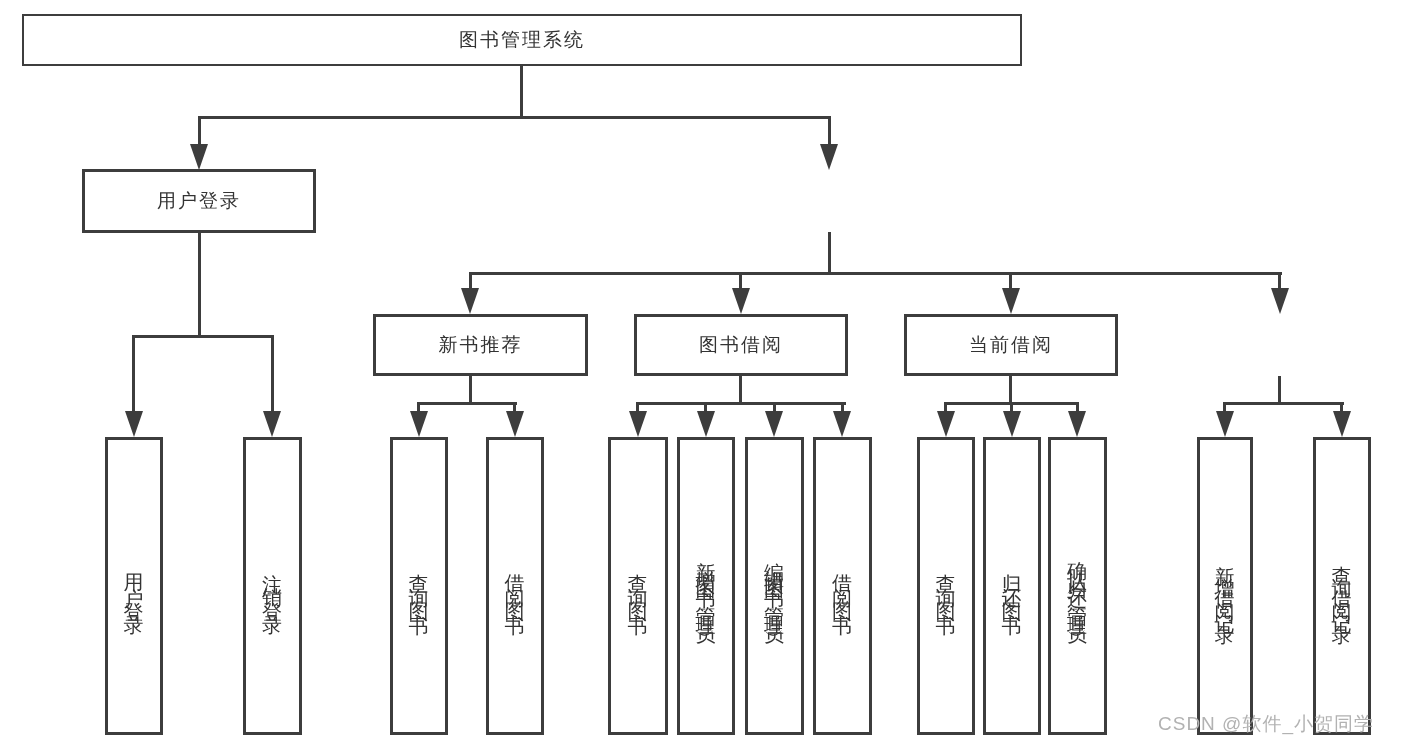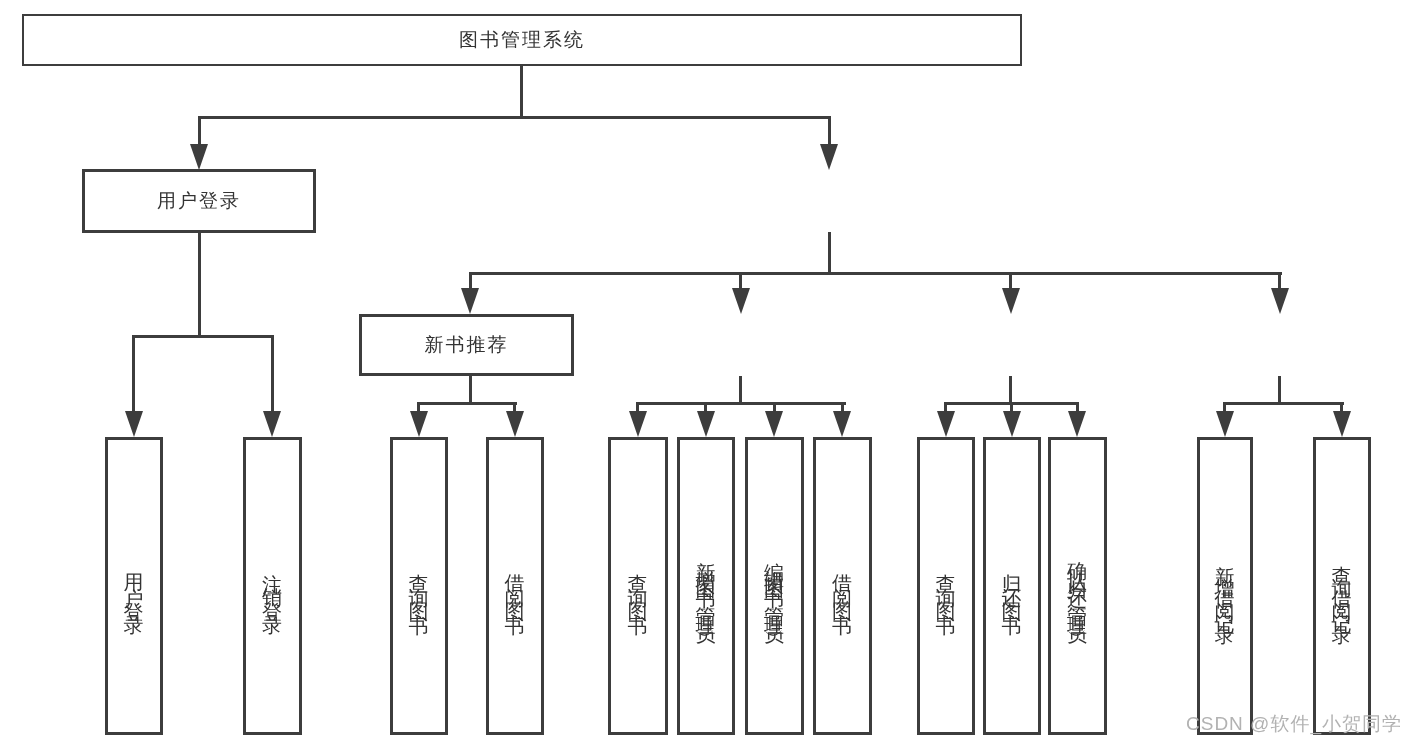--- a/index.html
+++ b/index.html
@@ -91,7 +91,7 @@
   <div class="line v" style="left:1278px;top:272px;height:18px"></div>
   <div class="arrow" style="left:1271px;top:288px"></div>
 
-  <div class="box" style="left:359px;top:314px;width:215px;height:62px">
+  <div class="box" style="left:373px;top:314px;width:215px;height:62px">
     <span class="hlabel">新书推荐</span>
   </div>
 

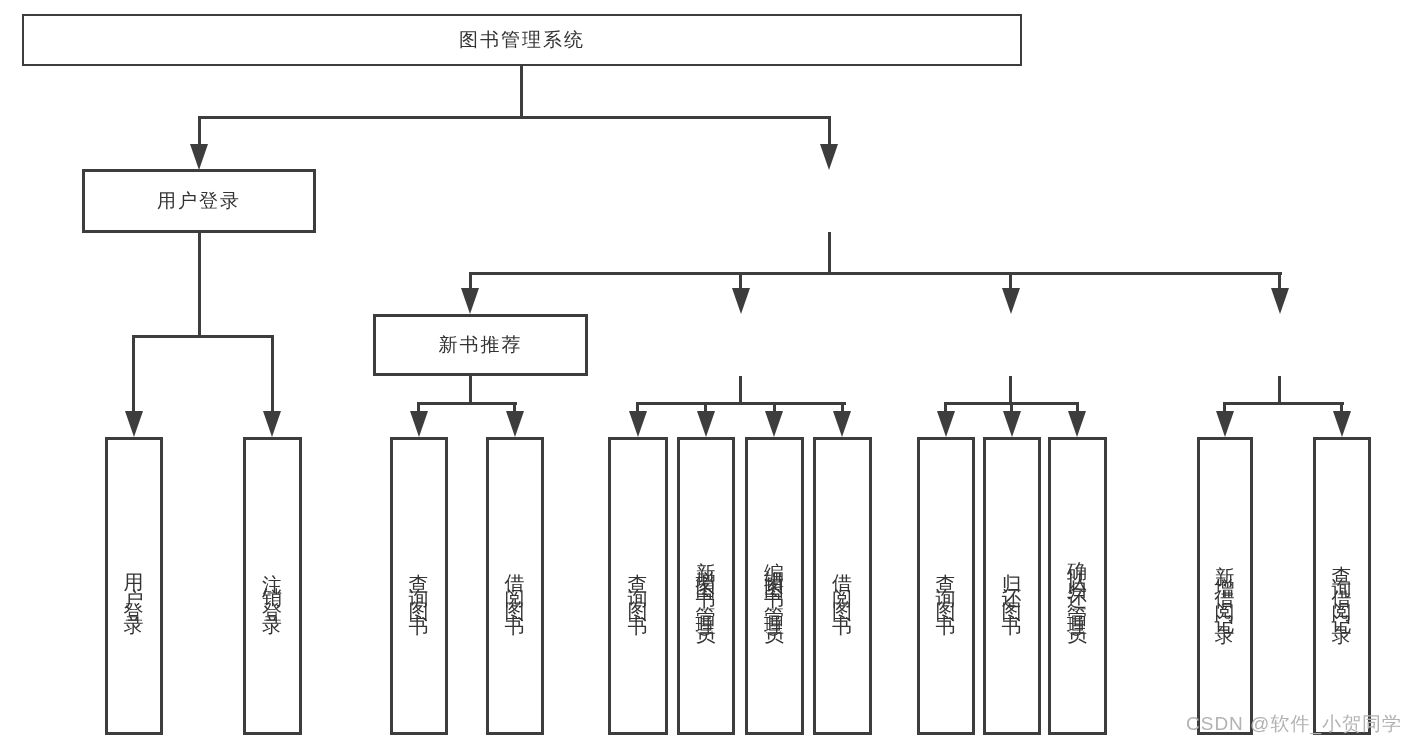--- a/index.html
+++ b/index.html
@@ -94,6 +94,9 @@
   <div class="box" style="left:373px;top:314px;width:215px;height:62px">
     <span class="hlabel">新书推荐</span>
   </div>
+  <div class="box" style="left:634px;top:314px;width:214px;height:62px">
+    <span class="hlabel">图书借阅</span>
+  </div>
 
   <div class="line v" style="left:469px;top:376px;height:28px"></div>
   <div class="line h" style="left:417px;top:402px;width:100px"></div>

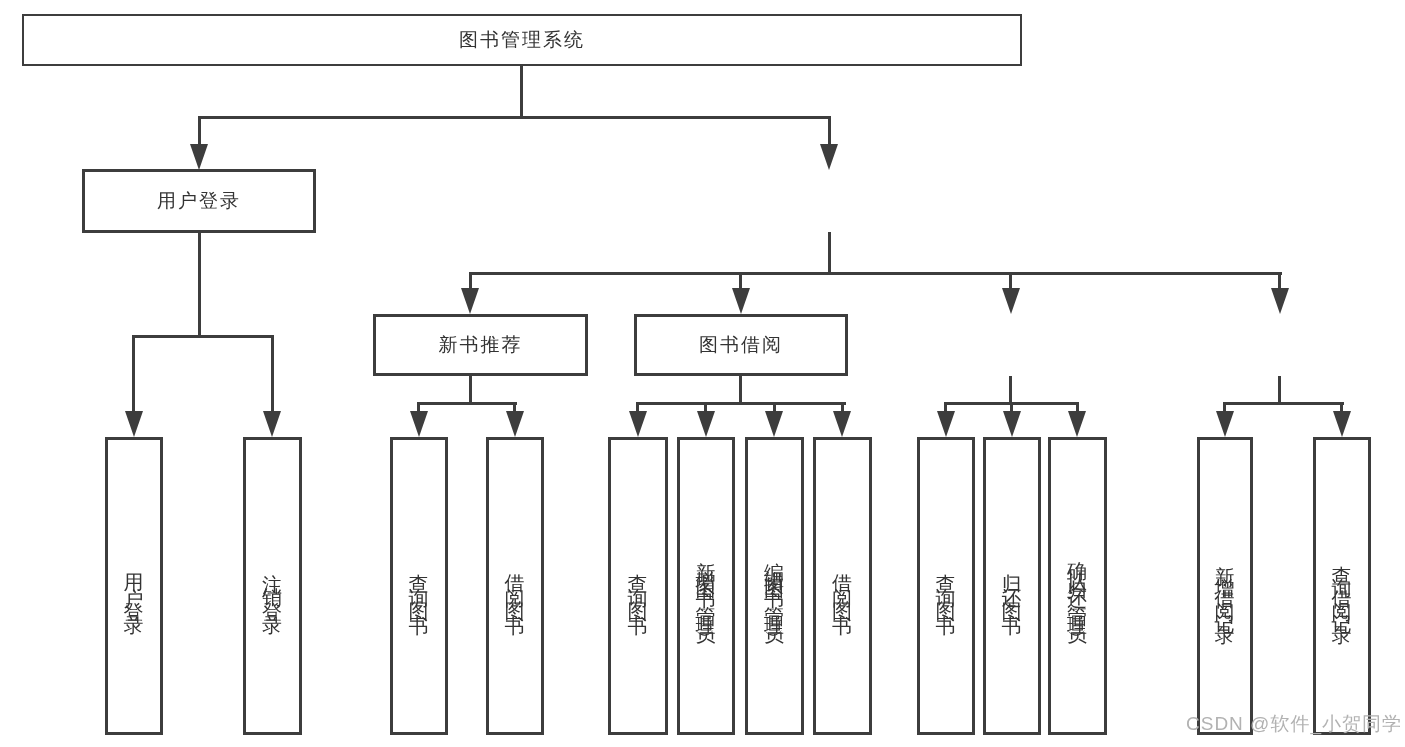--- a/index.html
+++ b/index.html
@@ -97,6 +97,9 @@
   <div class="box" style="left:634px;top:314px;width:214px;height:62px">
     <span class="hlabel">图书借阅</span>
   </div>
+  <div class="box" style="left:904px;top:314px;width:214px;height:62px">
+    <span class="hlabel">当前借阅</span>
+  </div>
 
   <div class="line v" style="left:469px;top:376px;height:28px"></div>
   <div class="line h" style="left:417px;top:402px;width:100px"></div>

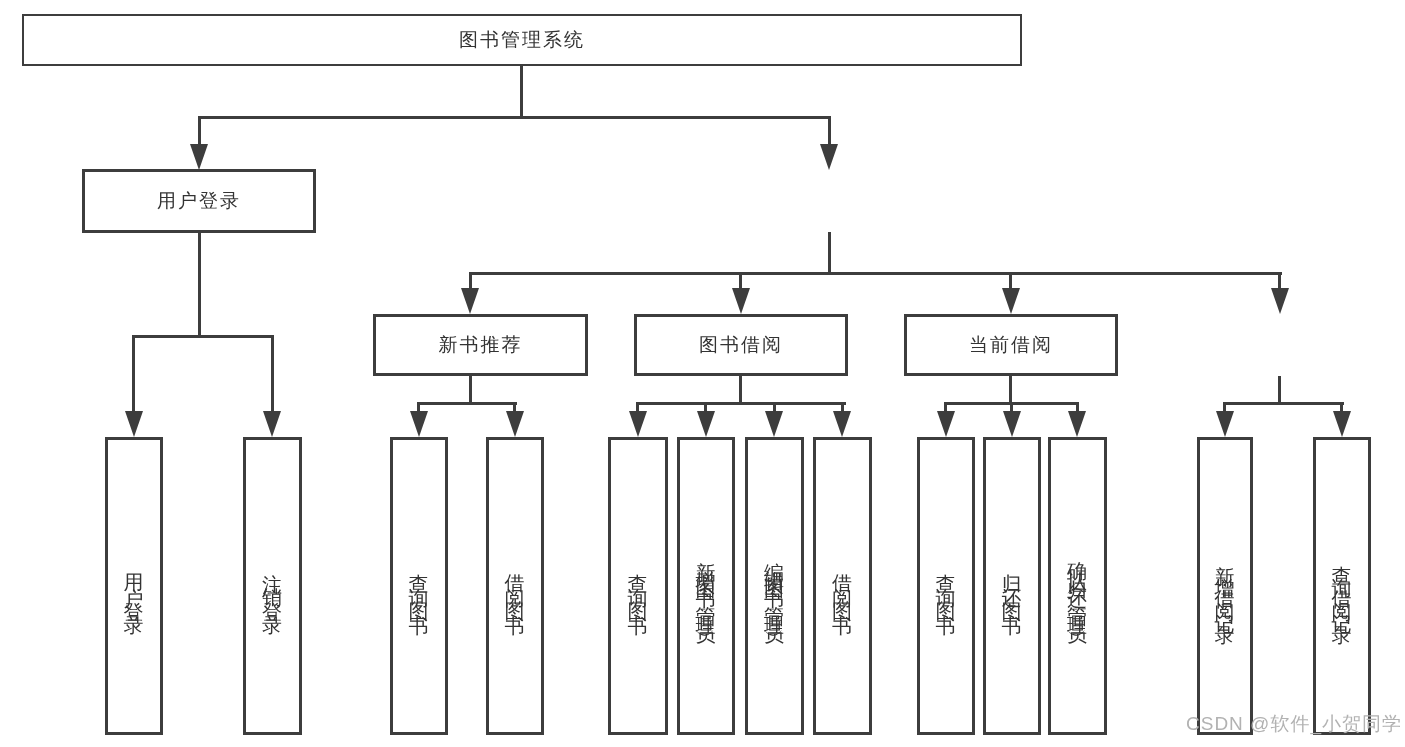--- a/index.html
+++ b/index.html
@@ -179,7 +179,7 @@
     <span class="ls12">查询借阅记录</span>
   </div>
 
-  <div class="watermark" style="left:1186px;top:711px">CSDN @软件_小贺同学</div>
+  <div class="watermark" style="left:1158px;top:711px">CSDN @软件_小贺同学</div>
 
 </div>
 

